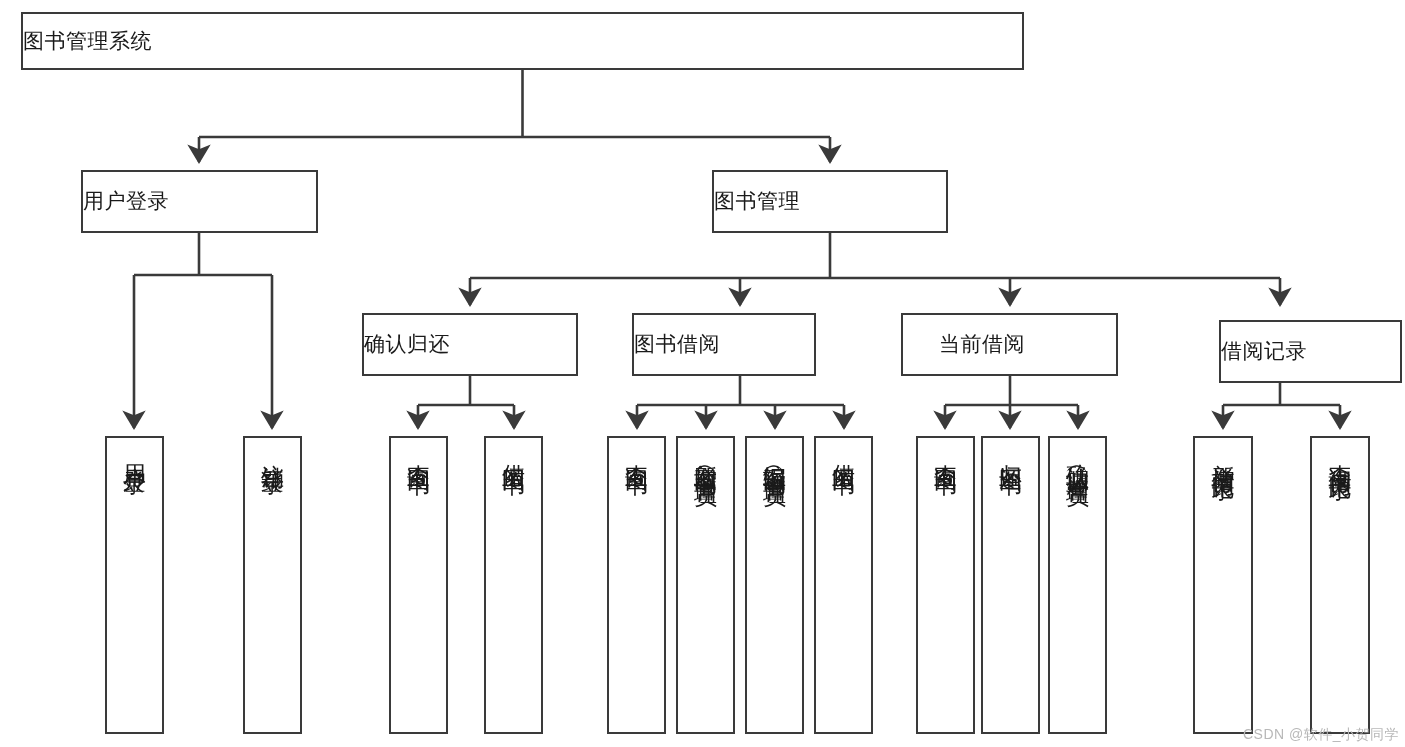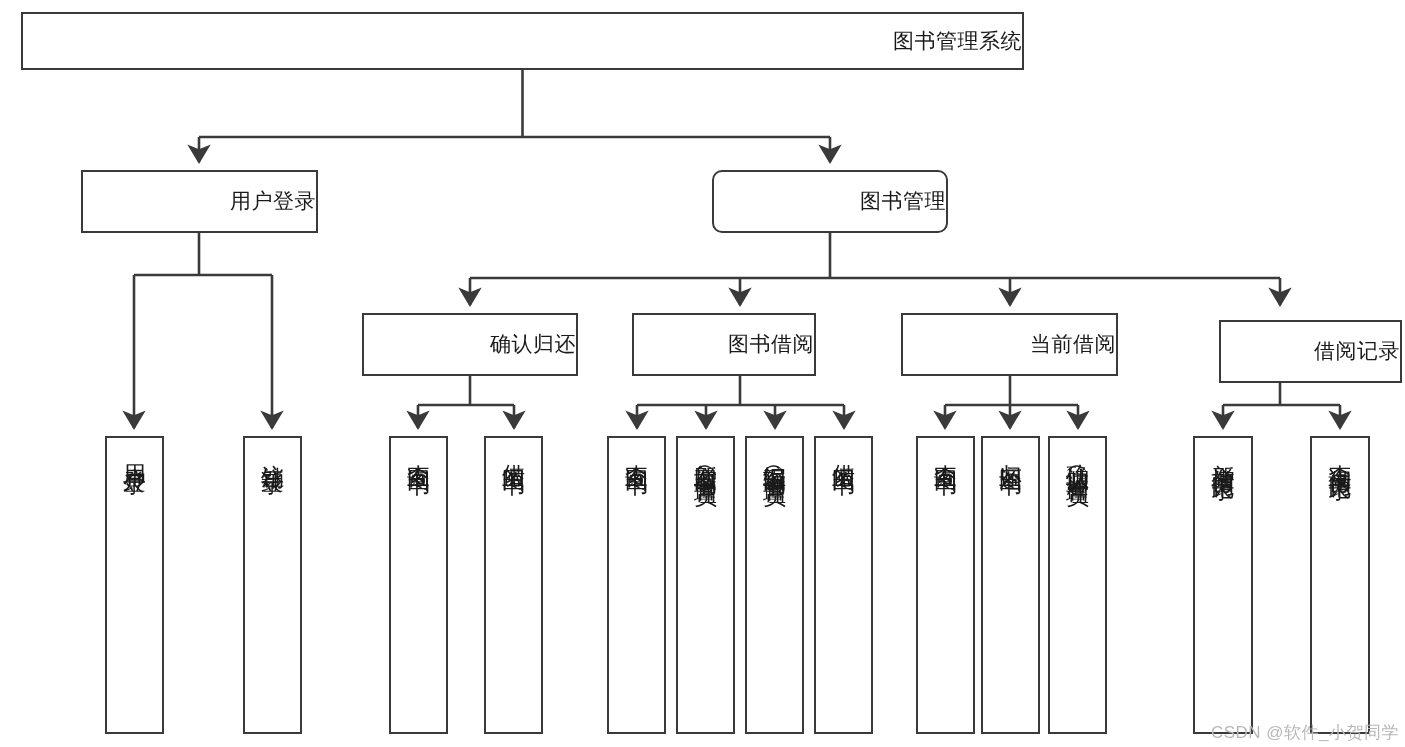--- a/index.html
+++ b/index.html
@@ -31,7 +31,7 @@
     border: 2.5px solid #3a3a3a;
     display: flex;
     align-items: center;
-    justify-content: flex-end;
+    justify-content: flex-start;
     color: #1a1a1a;
     z-index: 2;
   }

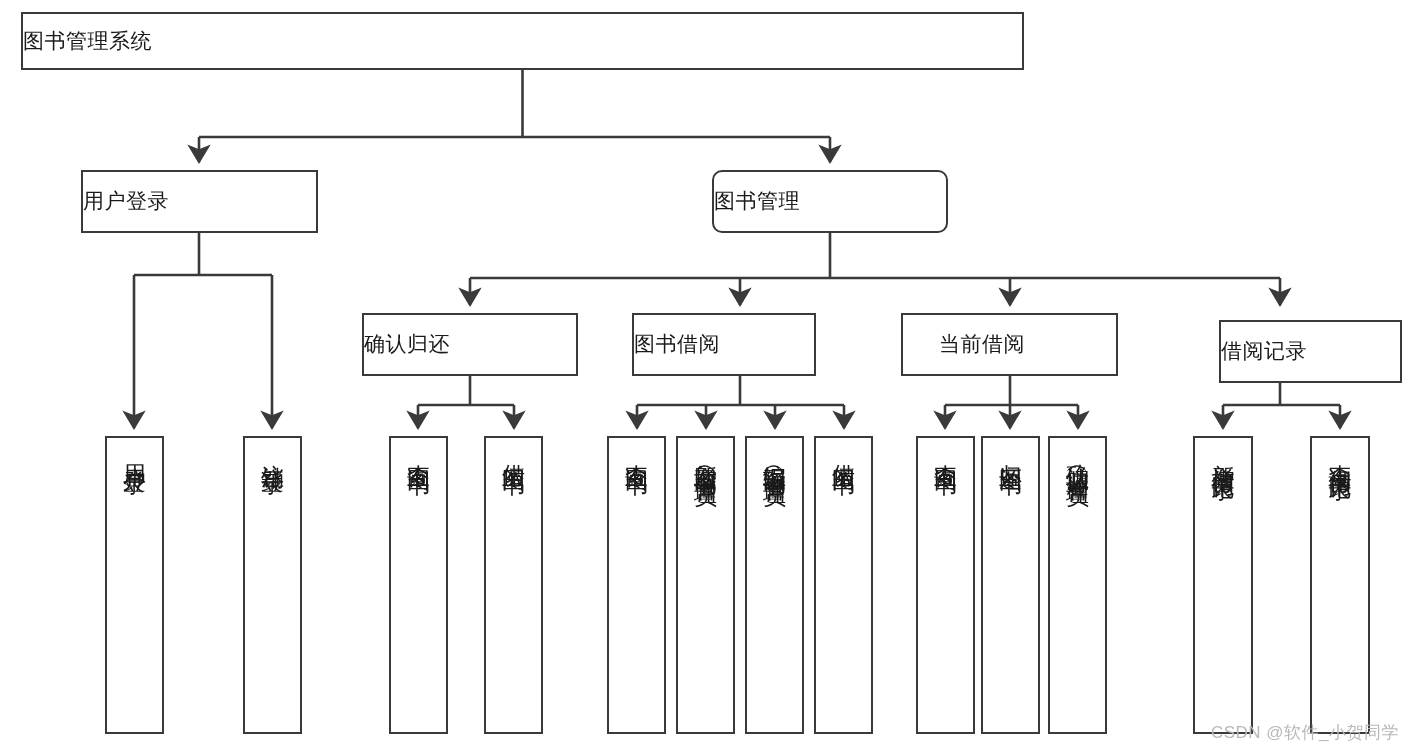--- a/index.html
+++ b/index.html
@@ -130,7 +130,7 @@
   <div class="node horiz" style="left:81px; top:170px; width:237px; height:63px;">
     <span class="node-label">用户登录</span>
   </div>
-  <div class="node horiz" style="left:712px; top:170px; width:236px; height:63px;border-radius:10px;">
+  <div class="node horiz" style="left:712px; top:170px; width:236px; height:63px;">
     <span class="node-label">图书管理</span>
   </div>
 

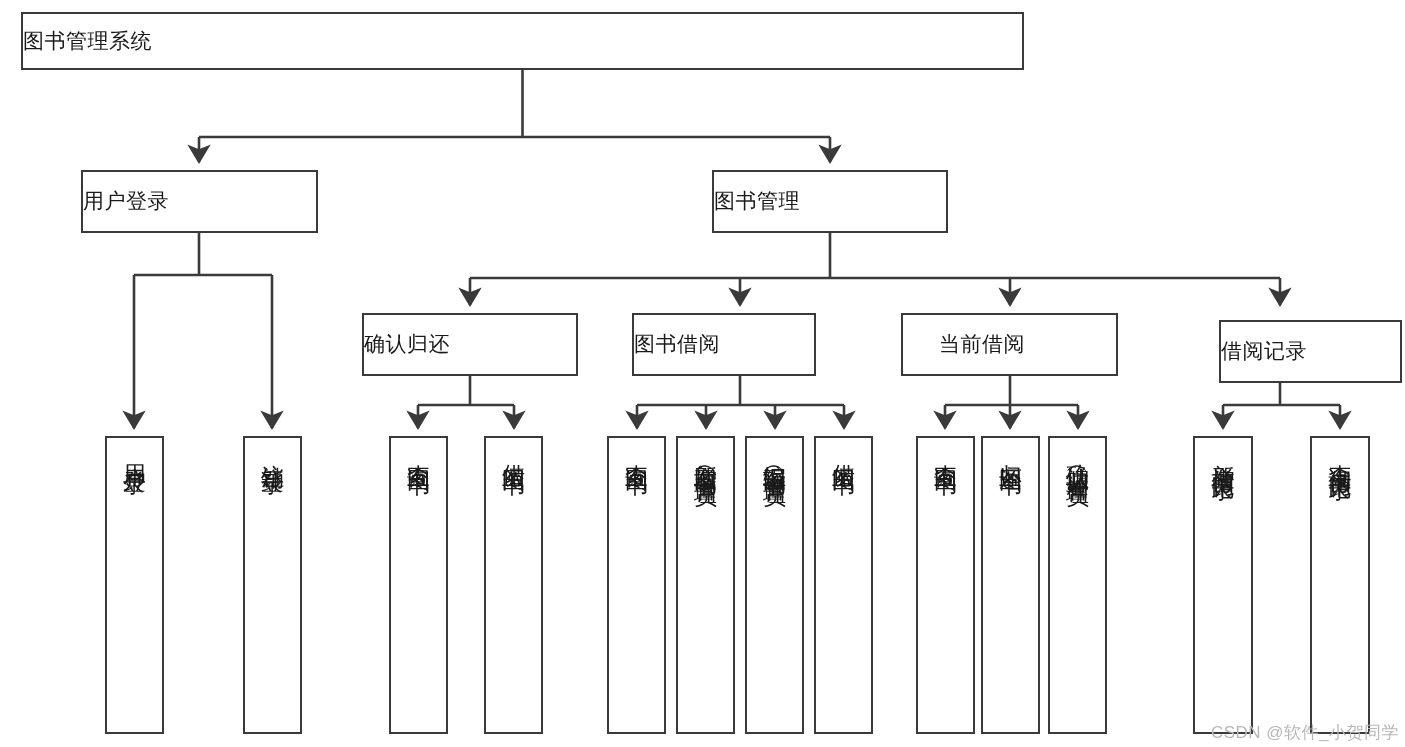--- a/index.html
+++ b/index.html
@@ -61,7 +61,7 @@
     position: absolute;
     right: 6px;
     bottom: 3px;
-    font-size: 17px;
+    font-size: 14px;
     color: #b8b8b8;
     z-index: 5;
     white-space: nowrap;

